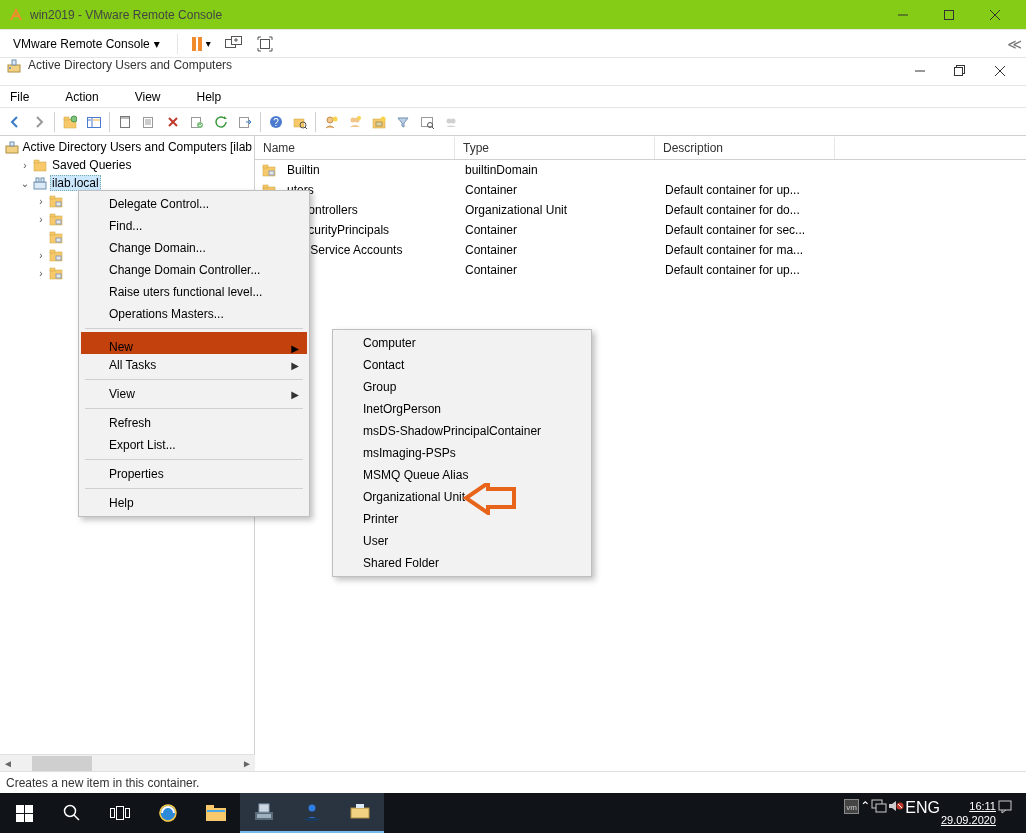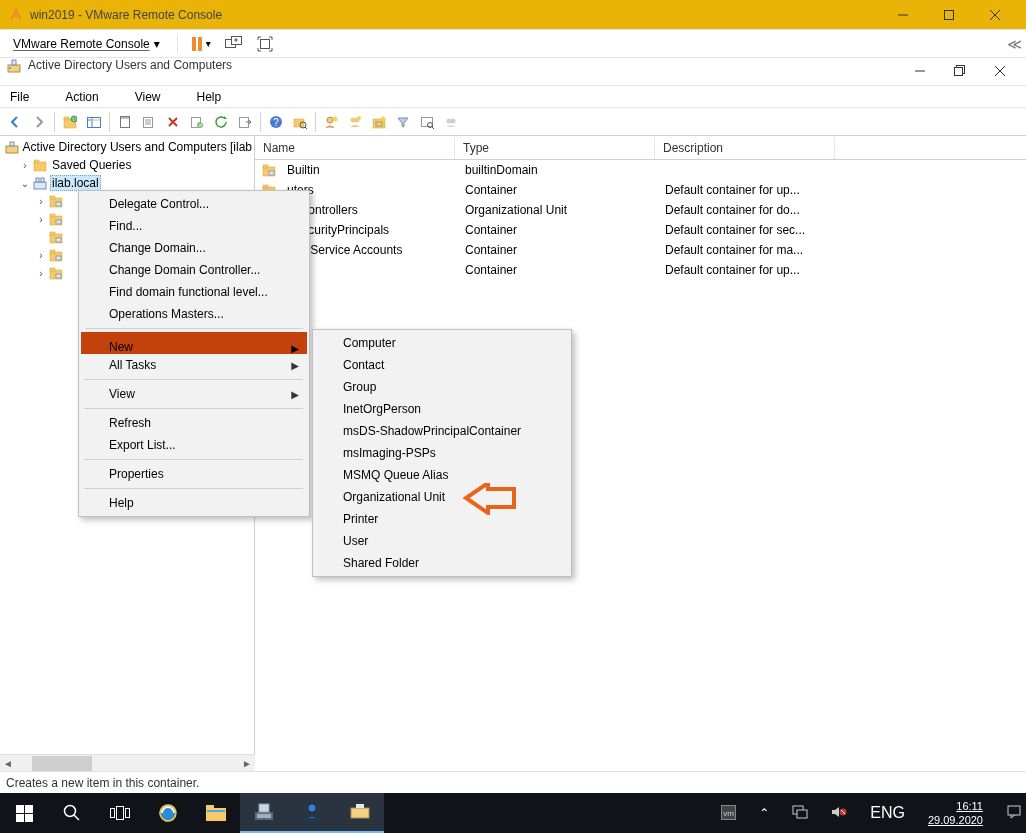--- a/index.html
+++ b/index.html
@@ -6,7 +6,7 @@
 body { width: 1026px; height: 833px; background: #fff; font-size: 12px; overflow: hidden; position: relative; }
 
 
-.vmware-titlebar { height: 30px; display: flex; align-items: center; padding: 8px 8px; background: #eab308; border-bottom: 1px solid #e5e5e5; }
+.vmware-titlebar { height: 30px; display: flex; align-items: center; padding: 8px 8px; background: #84cc16; border-bottom: 1px solid #e5e5e5; }
 .vmware-titlebar .icon { width: 16px; height: 16px; margin-right: 6px; }
 .vmware-titlebar .title { flex: 0 0 auto; color: #444; }
 .vmware-titlebar .spacer { flex: 1; }

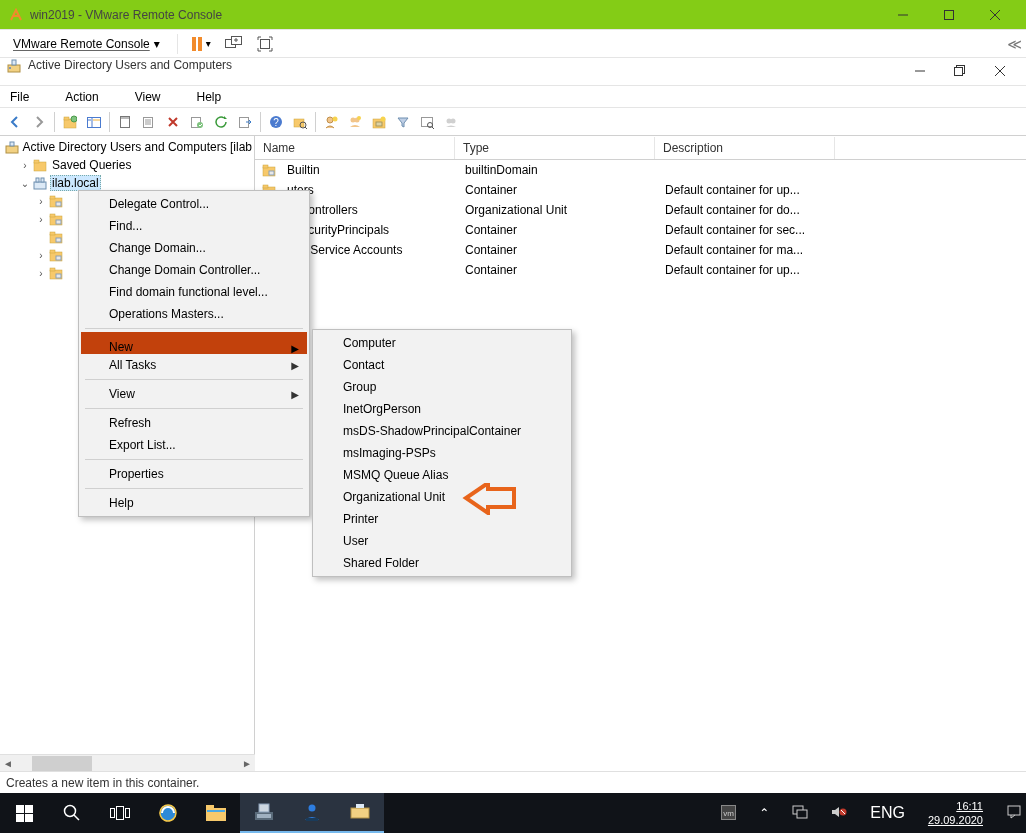--- a/index.html
+++ b/index.html
@@ -124,7 +124,7 @@
 
 <div class="vmware-toolbar">
   <div class="ddl">
-    <span style="text-decoration:underline; text-decoration-color:#666; text-underline-offset:2px;"><span>VMware Remote Console</span></span>
+    <span style="text-decoration-color:#666; text-underline-offset:2px;"><span>VMware Remote Console</span></span>
     <span>▾</span>
   </div>
   <div class="sep"></div>

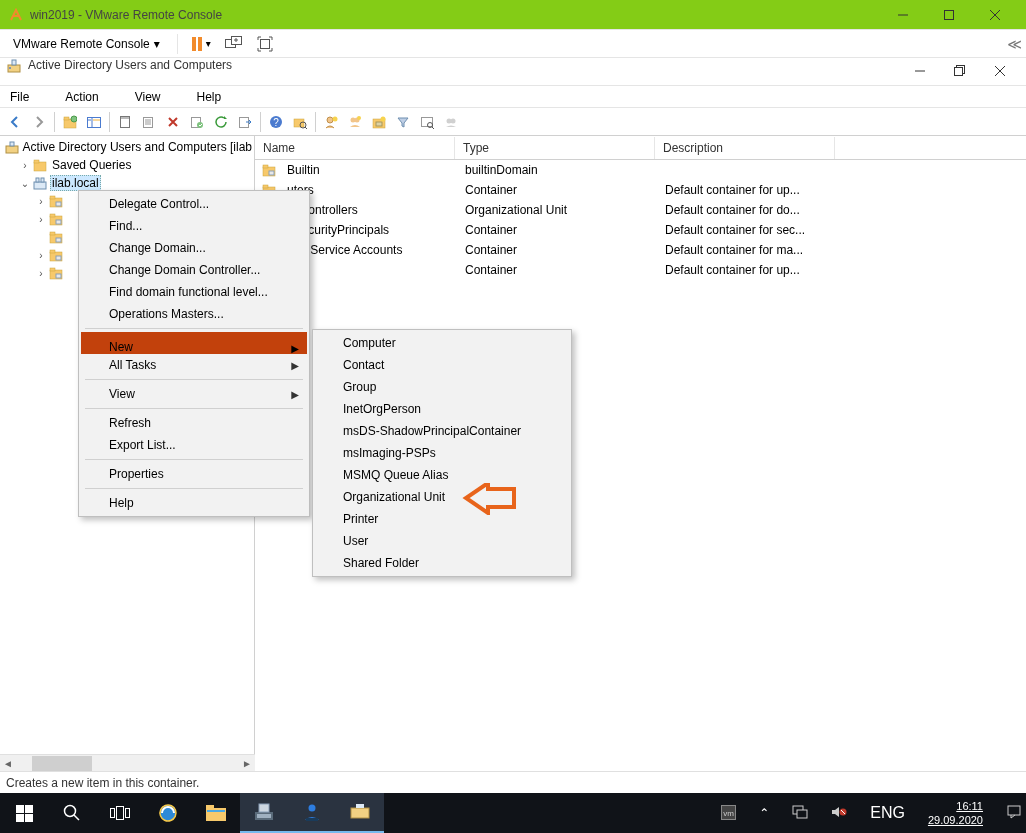--- a/index.html
+++ b/index.html
@@ -501,7 +501,7 @@
   <div class="row">Find...</div>
   <div class="row">Change Domain...</div>
   <div class="row">Change Domain Controller...</div>
-  <div class="row">Find domain functional level...</div>
+  <div class="row">Raise uters functional level...</div>
   <div class="row">Operations Masters...</div>
   <div class="row sep"></div>
   <div class="row hl">

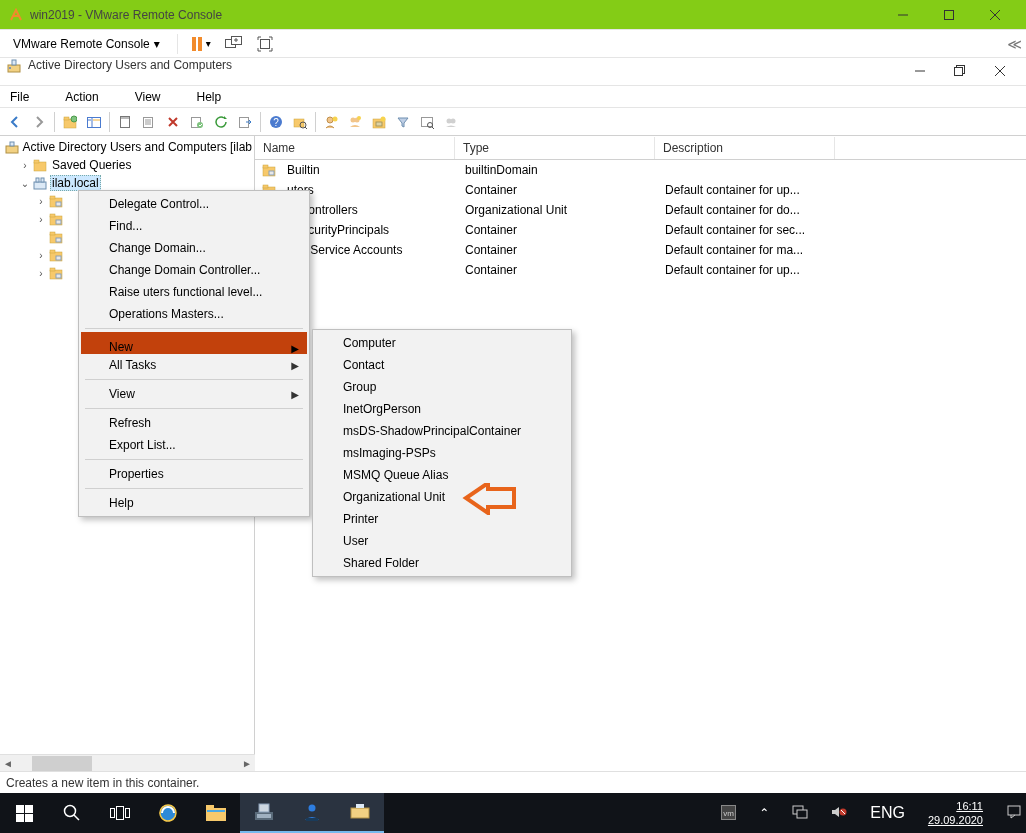--- a/index.html
+++ b/index.html
@@ -526,7 +526,7 @@
   <div class="row">Help</div>
 </div>
 
-<div class="ctxmenu" style="left:312px; top:329px; width:260px;">
+<div class="ctxmenu" style="left:332px; top:329px; width:260px;">
   <div class="row">Computer</div>
   <div class="row">Contact</div>
   <div class="row">Group</div>

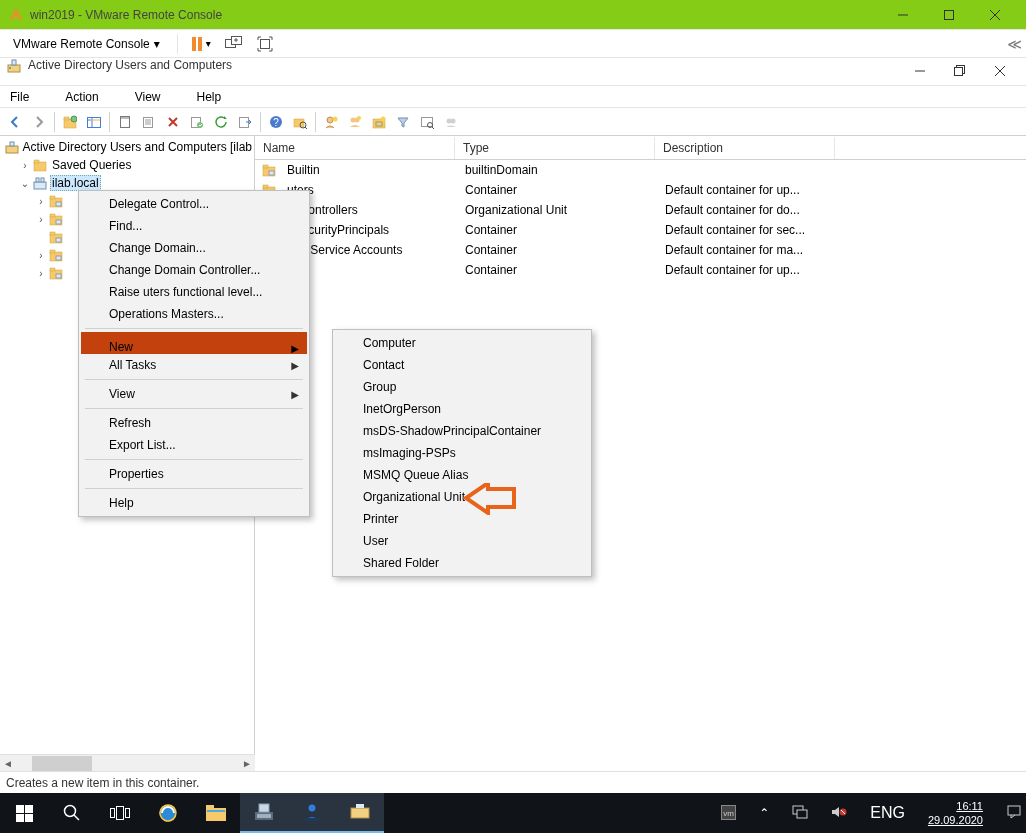--- a/index.html
+++ b/index.html
@@ -82,7 +82,7 @@
 .taskbar { position:absolute; bottom:0; left:0; right:0; height:40px; background:#101318; display:flex; align-items:center; color:#fff; }
 .taskbar .tb { width:48px; height:40px; display:flex; align-items:center; justify-content:center; }
 .taskbar .tb.active { background:#2a3340; border-bottom:2px solid #76b9ed; }
-.taskbar .tray { margin-left:auto; display:flex; align-items:center; gap:23px; padding-right:4px; font-size:11px; }
+.taskbar .tray { margin-left:auto; display:flex; gap:1px; padding-right:13px; font-size:11px; }
 .taskbar .clock { text-align:right; line-height:14px;text-decoration:underline; }
 
 

